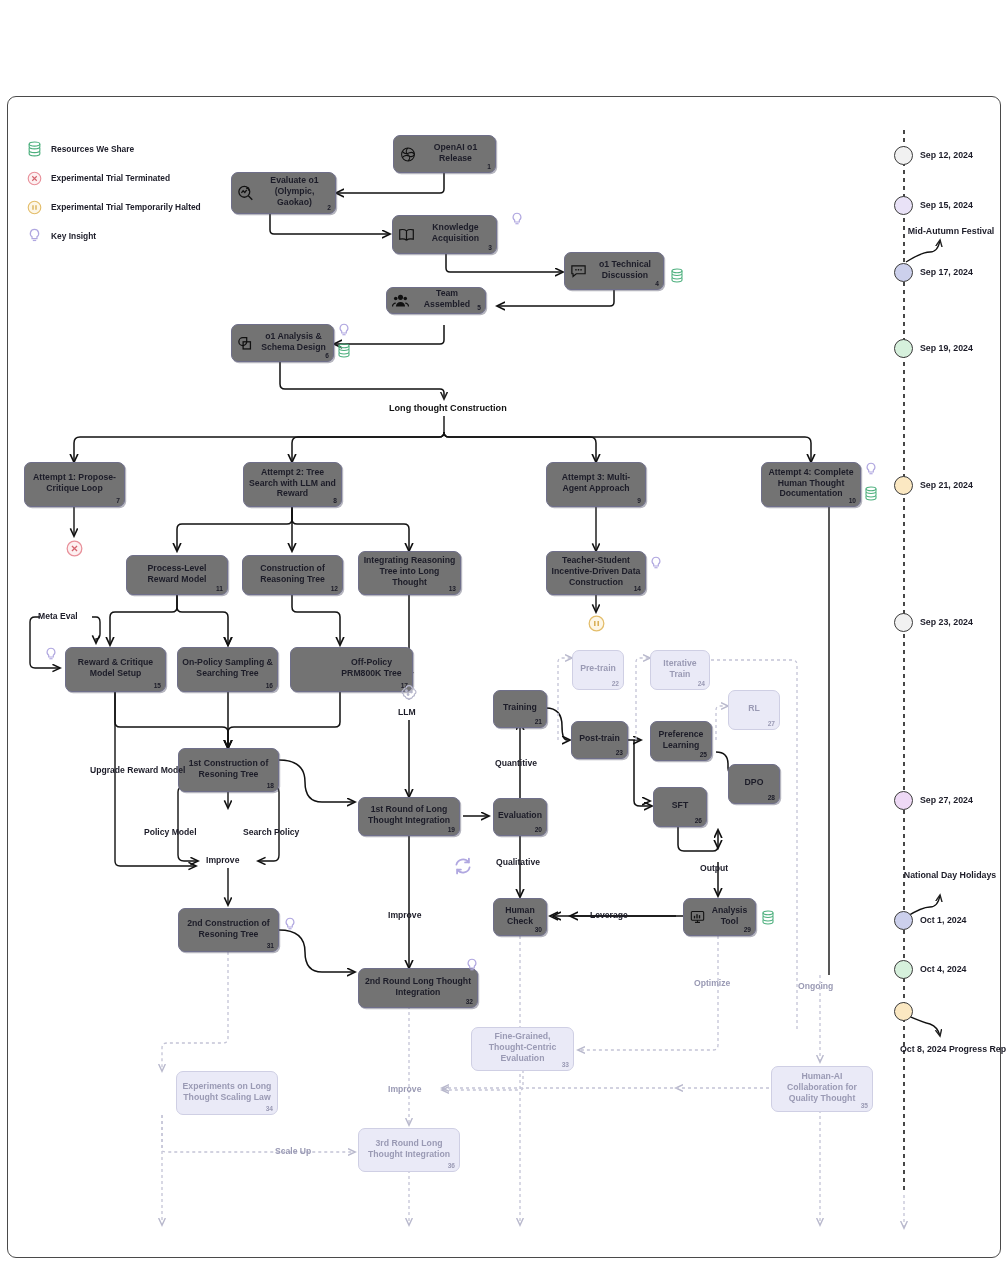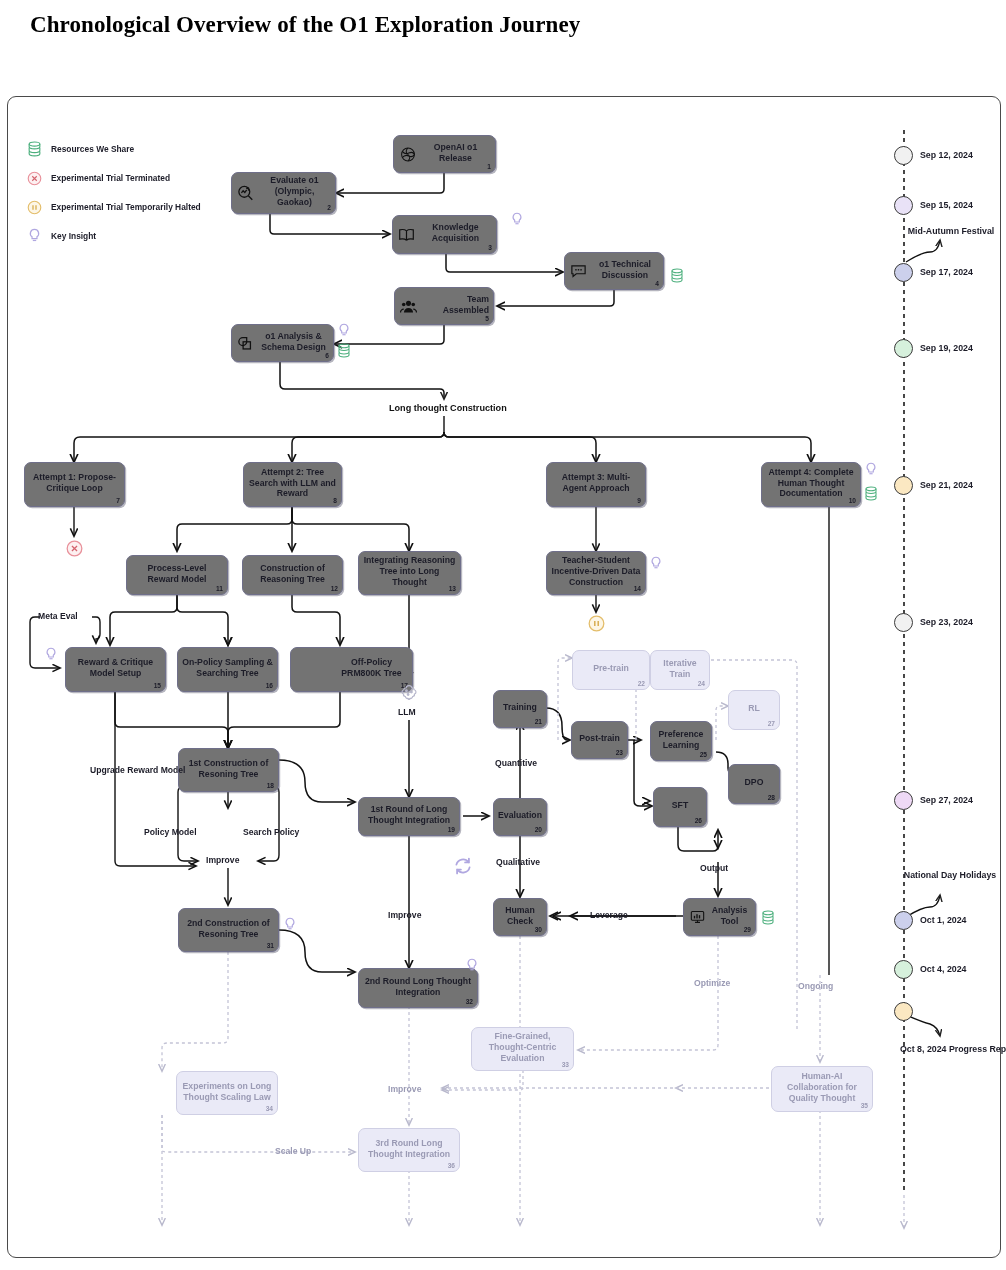--- a/index.html
+++ b/index.html
@@ -61,7 +61,6 @@
 
 <div id="page">
 
-  <div id="title">Chronological Overview of the O1 Exploration Journey</div>
 
   <div id="frame"></div>
 

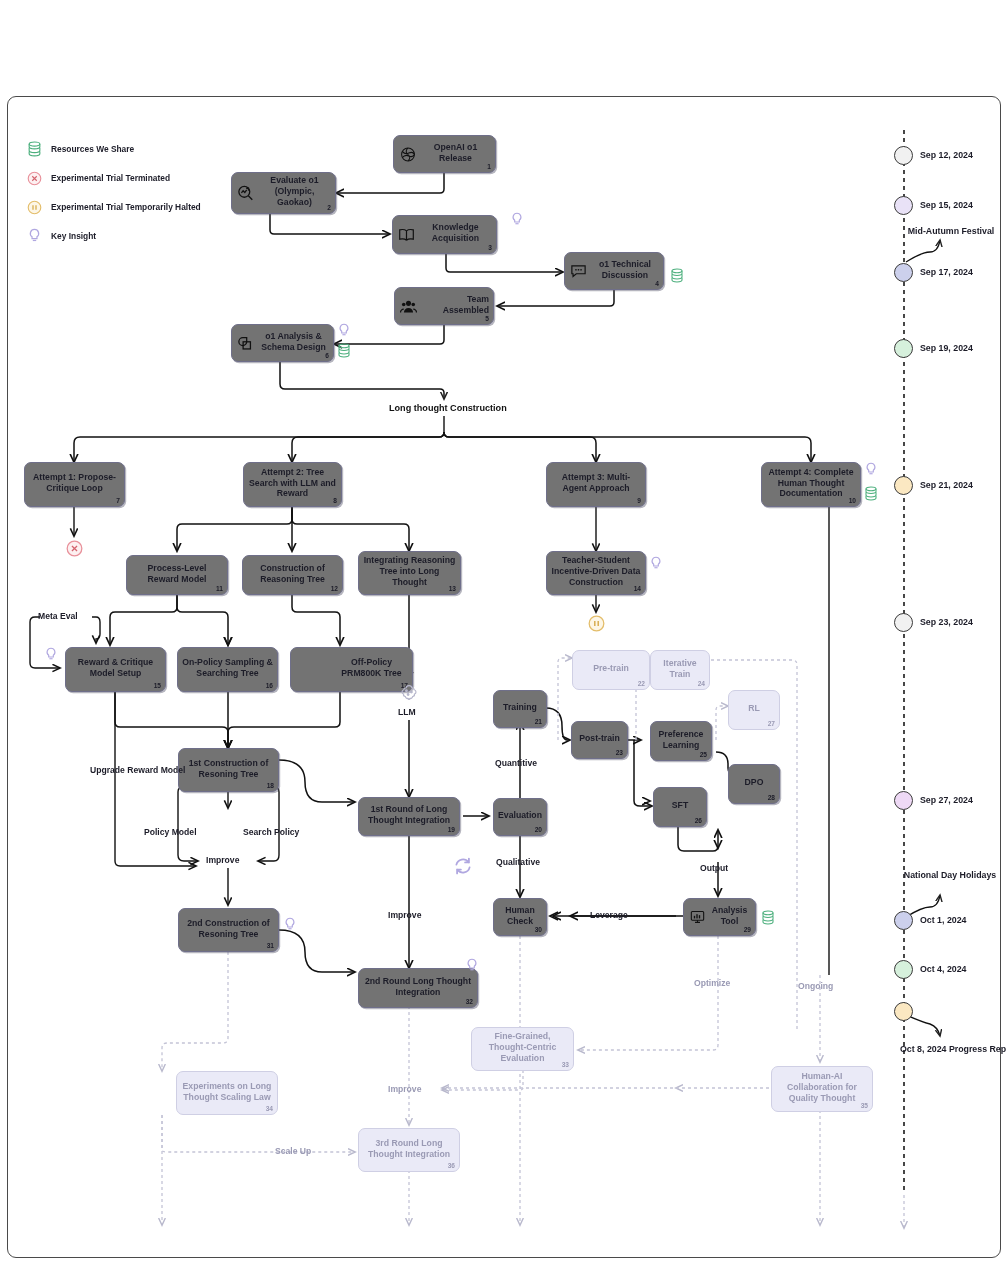--- a/index.html
+++ b/index.html
@@ -364,7 +364,7 @@
       </svg>
   </span>
 
-  <div class="node withicon" style="left:394px;top:287px;width:100px;height:38px;text-align:right;">
+  <div class="node withicon" style="left:386px;top:287px;width:100px;height:27px;">
     <span class="nico">
       <svg width="17" height="16" viewBox="0 0 20 18">
           <g fill="#111">

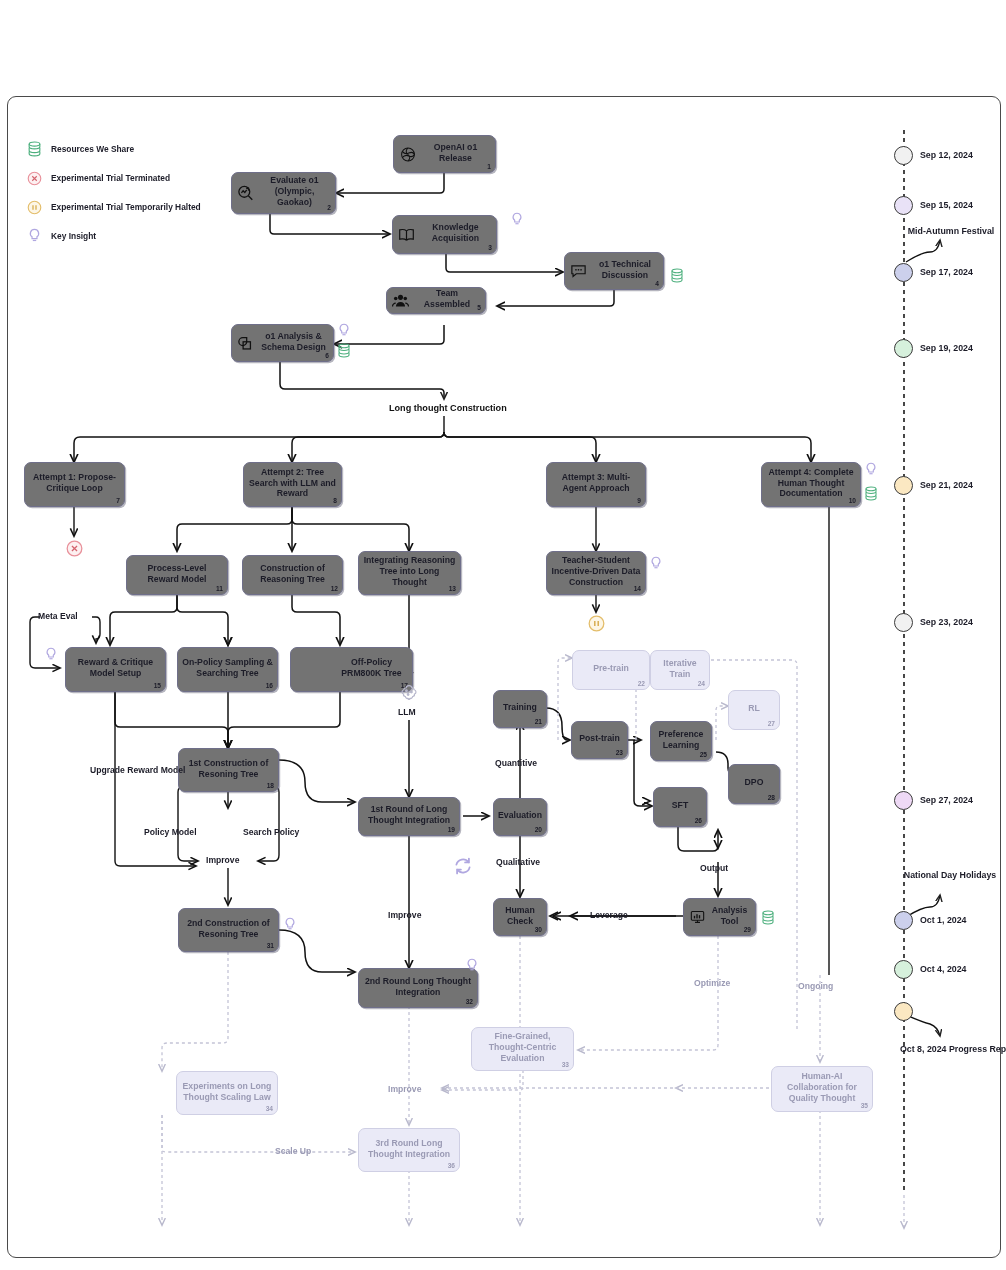--- a/index.html
+++ b/index.html
@@ -535,7 +535,7 @@
     <span class="num">21</span>
   </div>
 
-  <div class="node faded" style="left:572px;top:650px;width:78px;height:40px;">
+  <div class="node faded" style="left:572px;top:650px;width:52px;height:40px;">
     <span class="lbl">Pre-train</span>
     <span class="num">22</span>
   </div>

